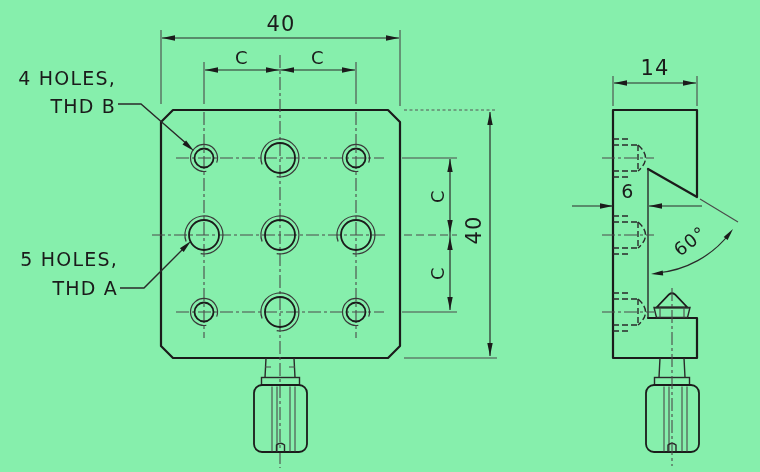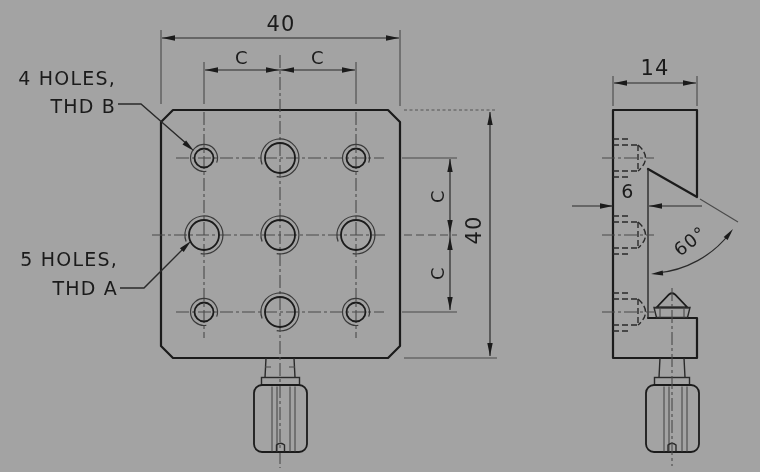--- a/index.html
+++ b/index.html
@@ -3,7 +3,7 @@
 <meta charset="utf-8">
 <style>
   html,body{margin:0;padding:0;background:#ffffff;}
-  .canvas{position:relative;width:760px;height:472px;background:#a3a3a3;overflow:hidden;
+  .canvas{position:relative;width:760px;height:472px;background:#86efac;overflow:hidden;
           font-family:"DejaVu Sans","Liberation Sans",sans-serif;}
   svg{display:block;}
   .ol  {stroke:#1b1b1b;stroke-width:2.2;fill:none;stroke-linejoin:round;stroke-linecap:round;}

